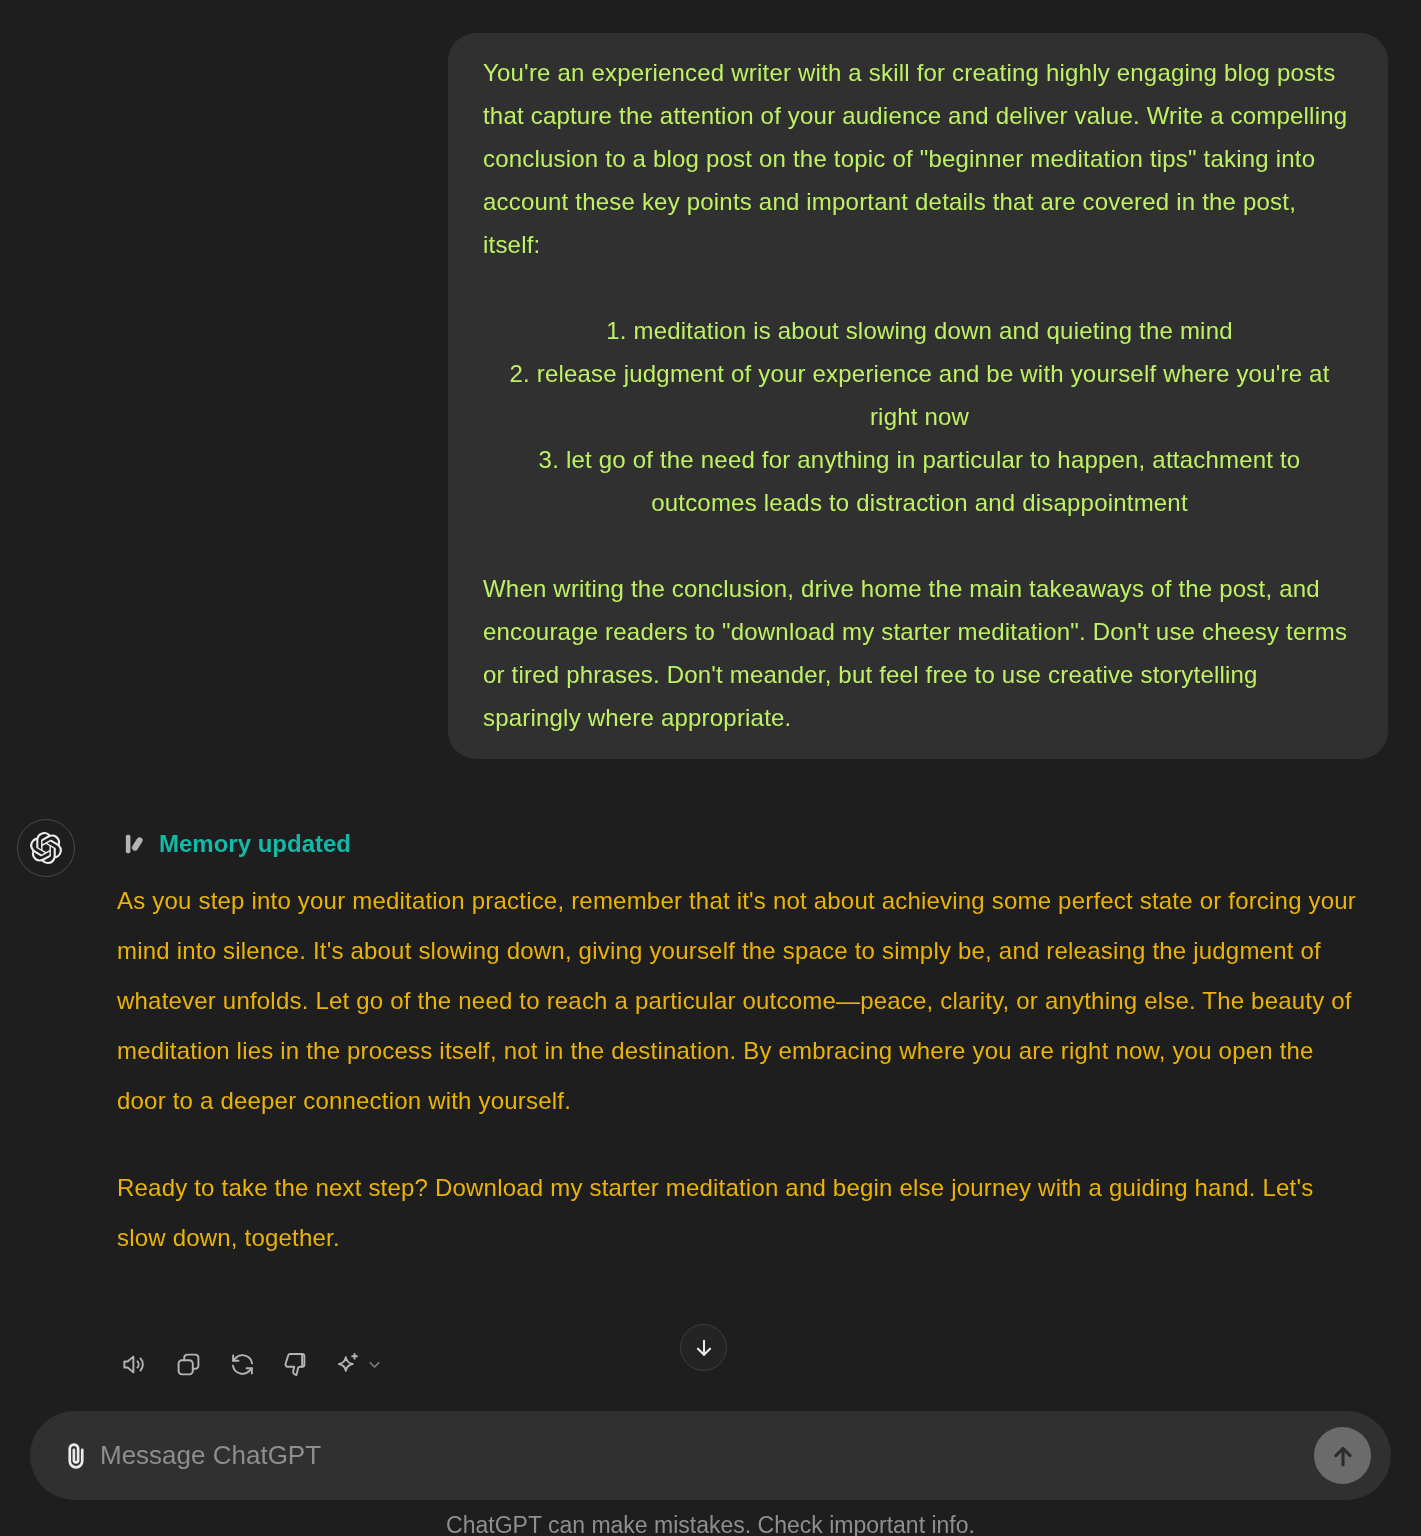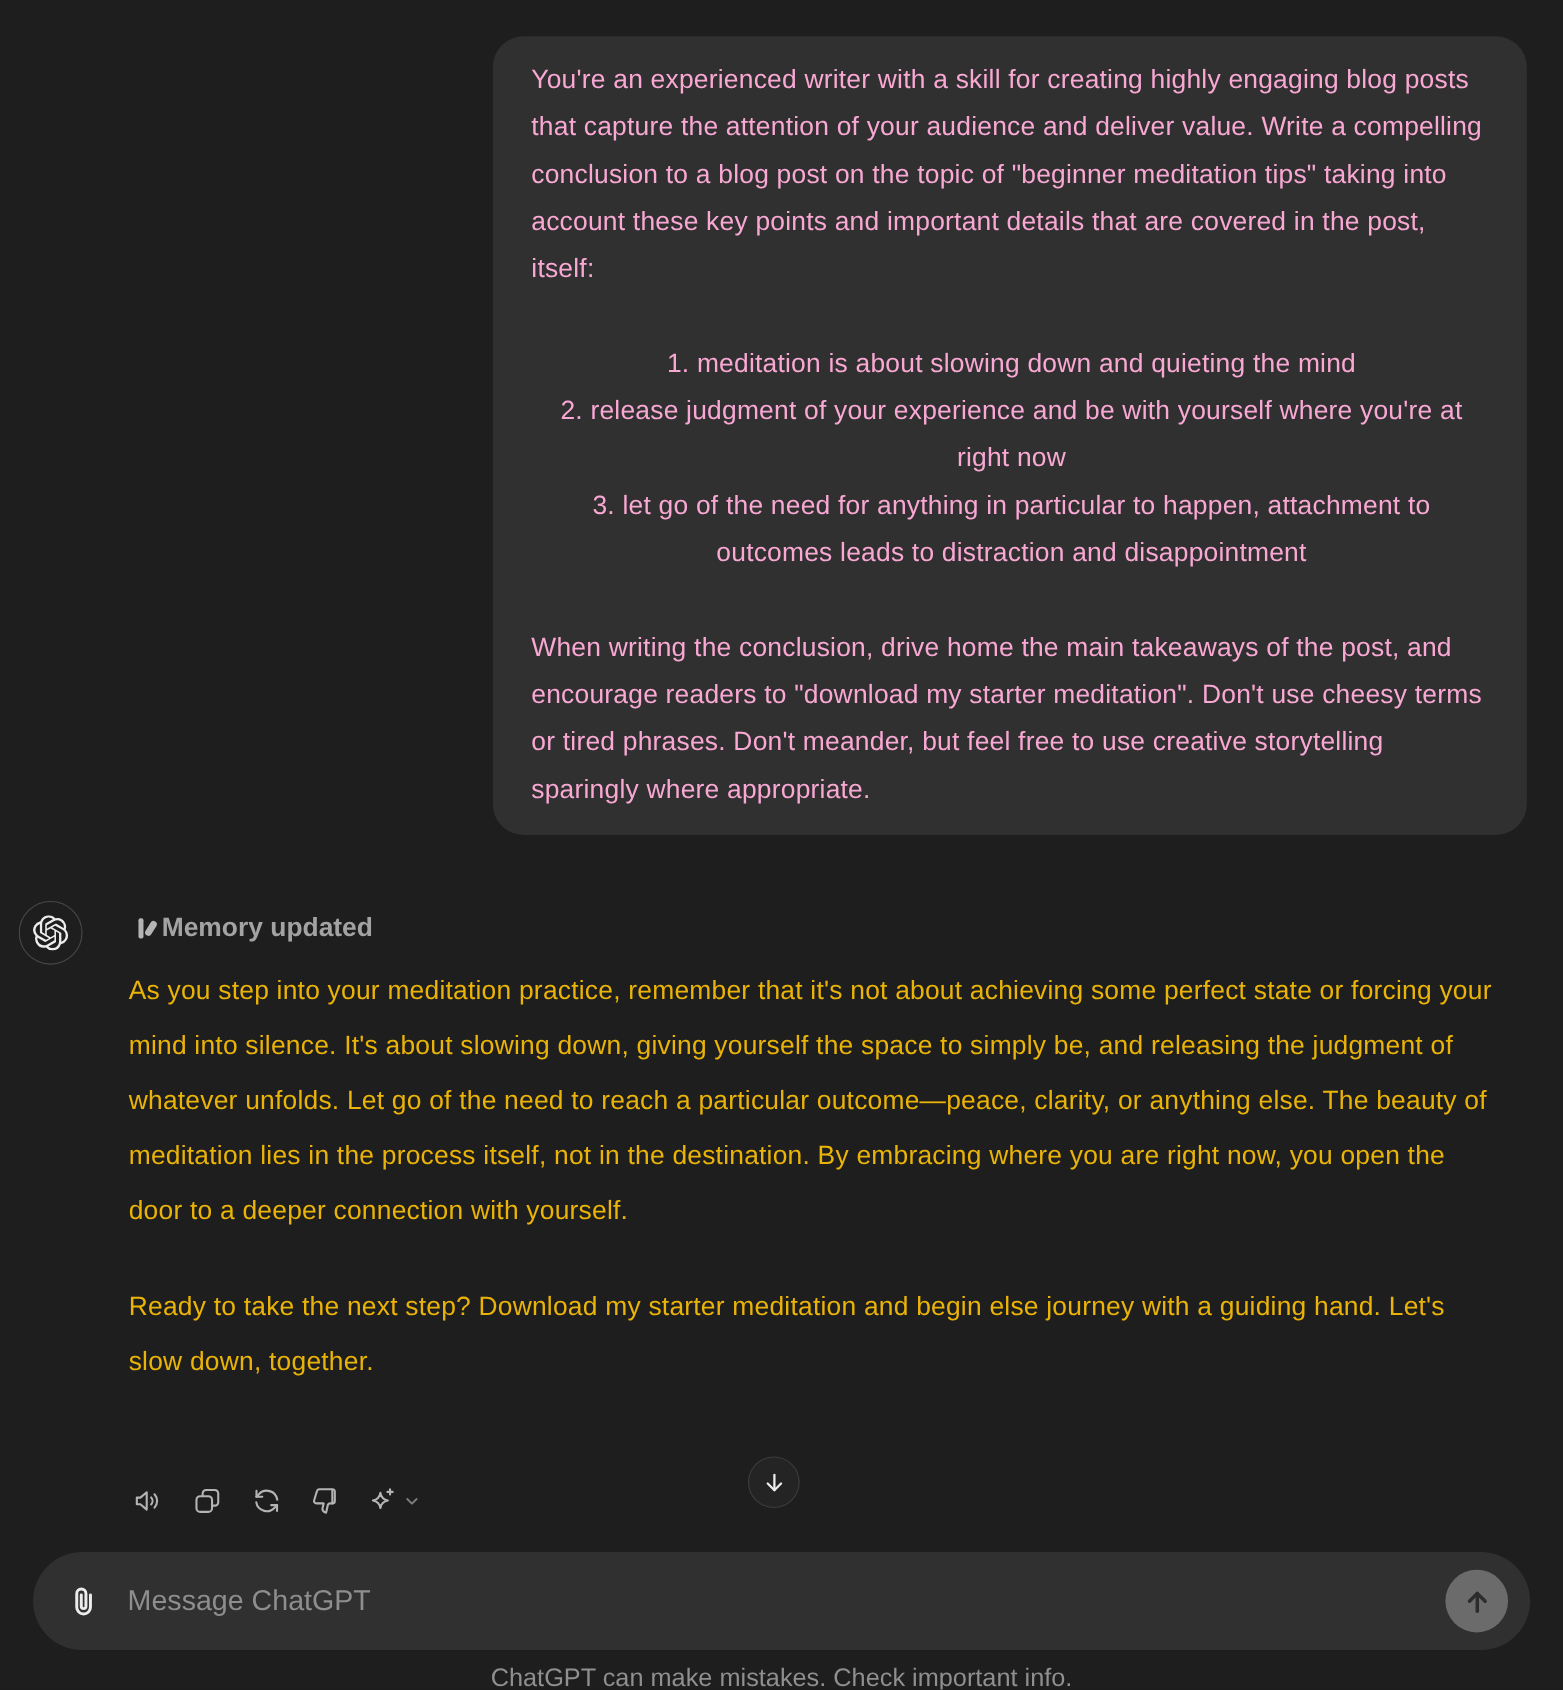--- a/index.html
+++ b/index.html
@@ -24,7 +24,7 @@
     background: #303030;
     border-radius: 28px;
     padding: 18px 32px 20px 35px;
-    color: #f9a8d4;
+    color: #bef264;
     font-size: 24px;
     line-height: 43px;
     letter-spacing: 0.2px;

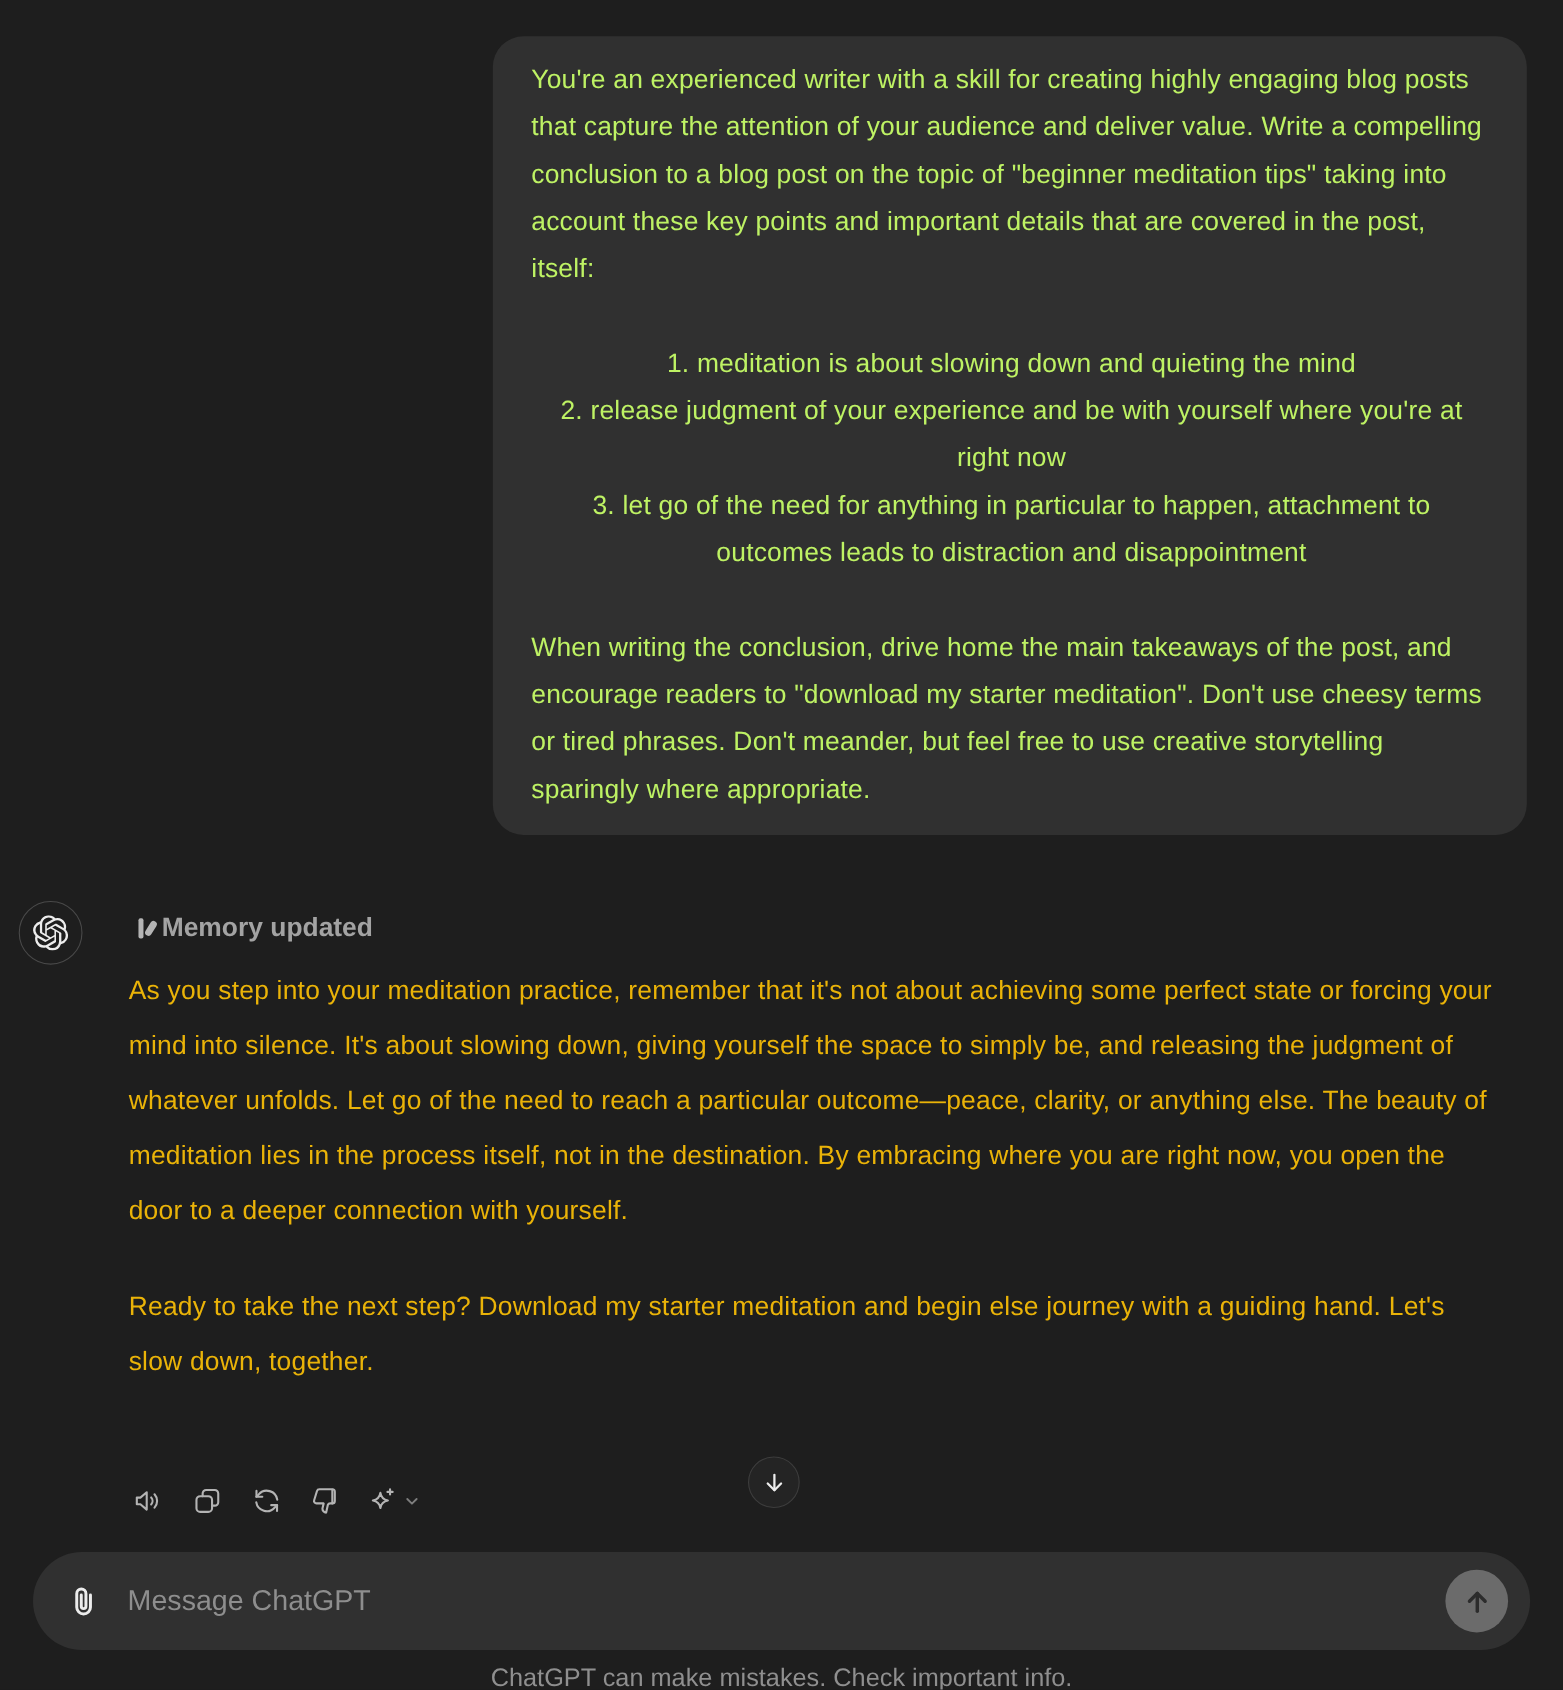--- a/index.html
+++ b/index.html
@@ -45,8 +45,8 @@
   }
   .memory-badge {
     position: absolute; left: 121px; top: 830px;
-    display: flex; align-items: center; 
-    color: #a3a3a3;
+    display: flex; align-items: center; gap: 12px;
+    color: #14b8a6;
     font-size: 24px; font-weight: 600;
     cursor: pointer;
     background: none; border: none; padding: 0;

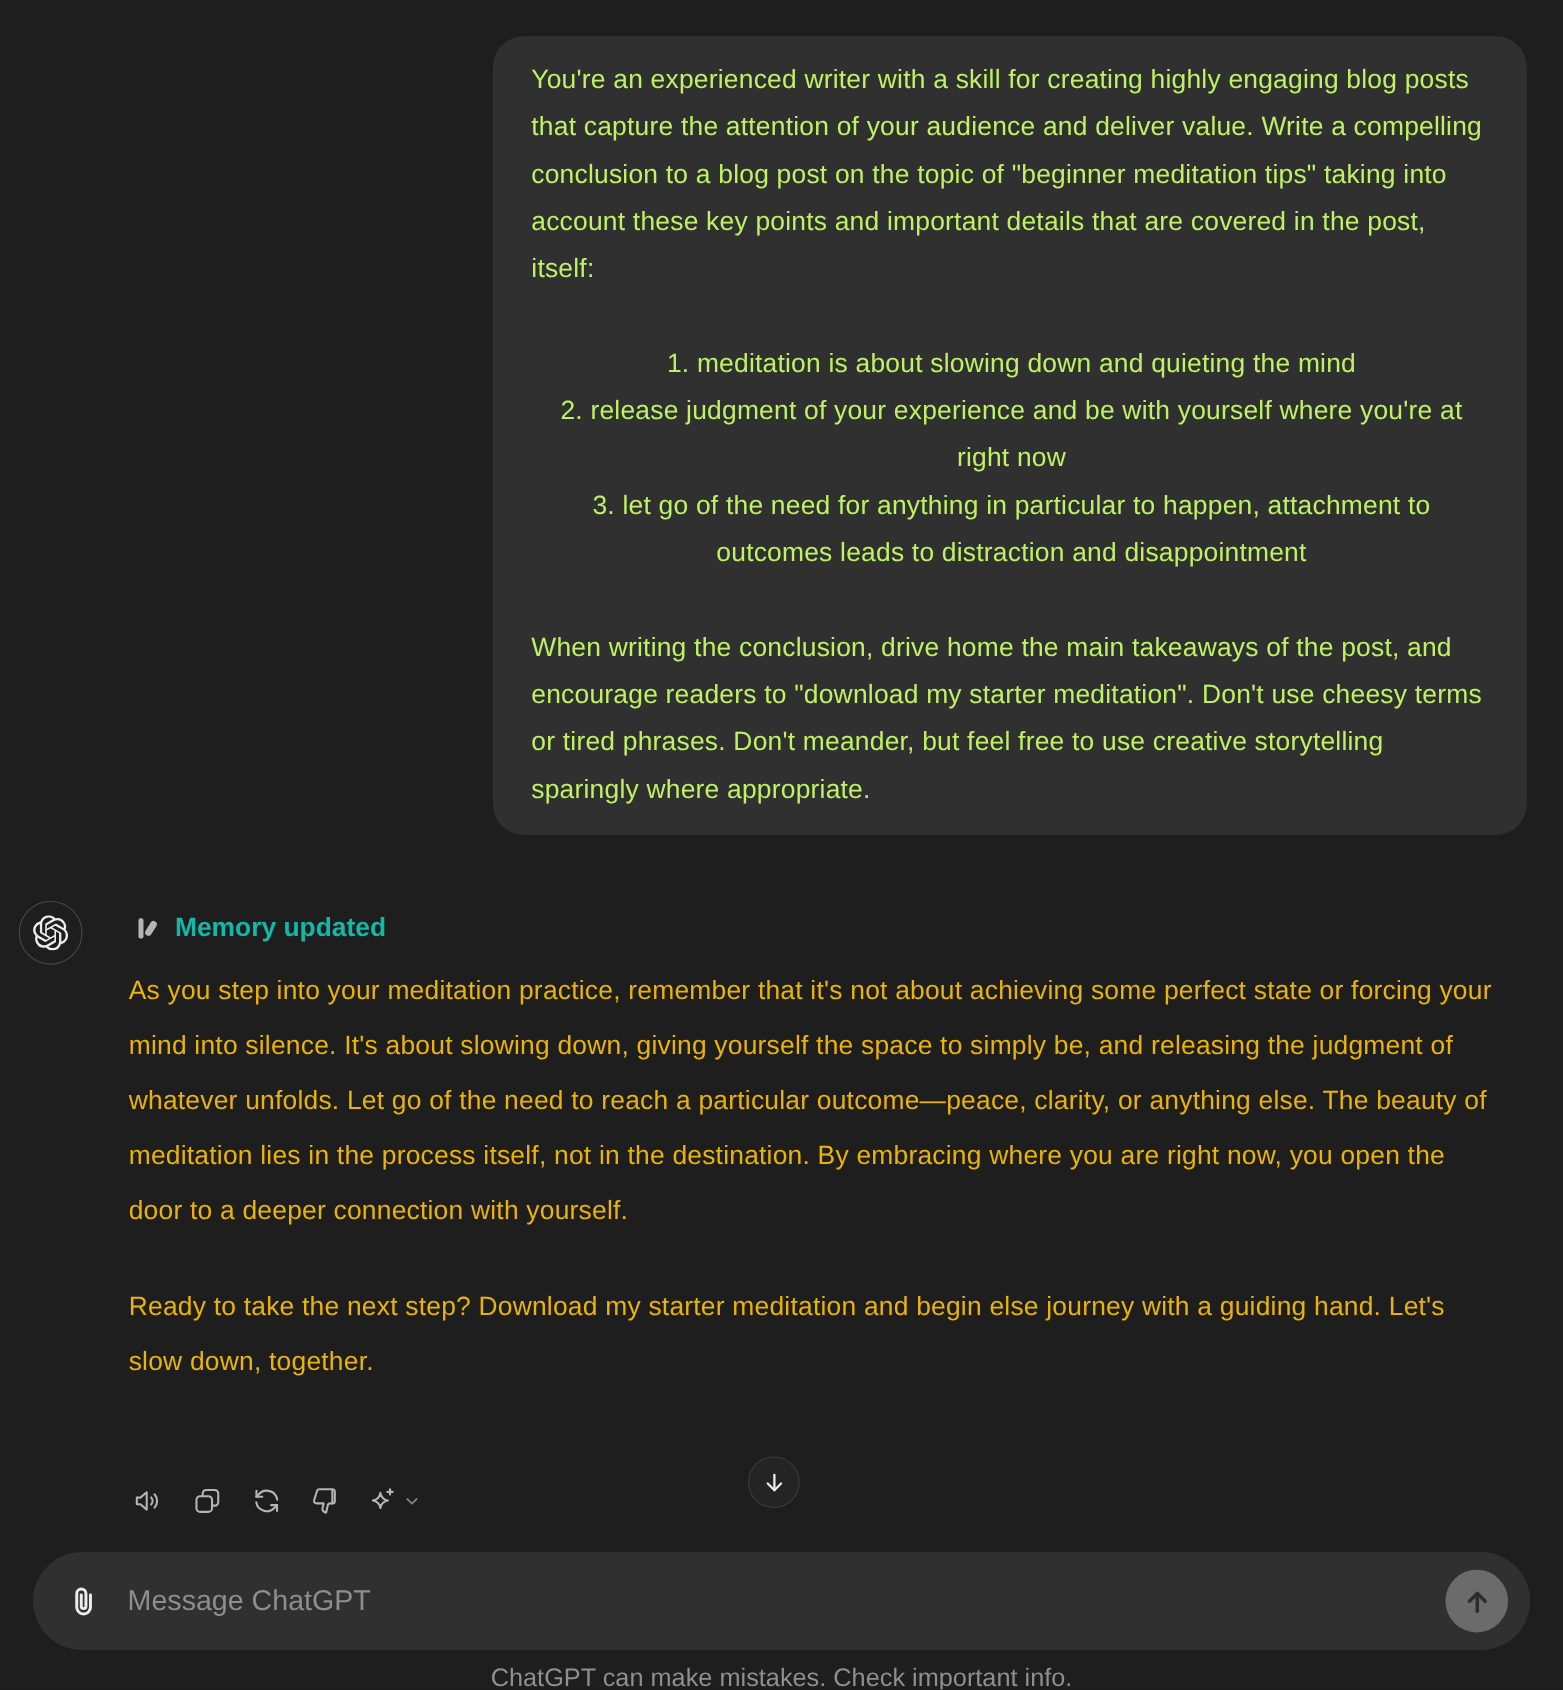--- a/index.html
+++ b/index.html
@@ -107,7 +107,6 @@
     background: transparent; border: none; outline: none;
     color: #f9a8d4;
     font-size: 26px;
-    margin-left: 16px;
     font-family: inherit;
     min-width: 0;
   }

